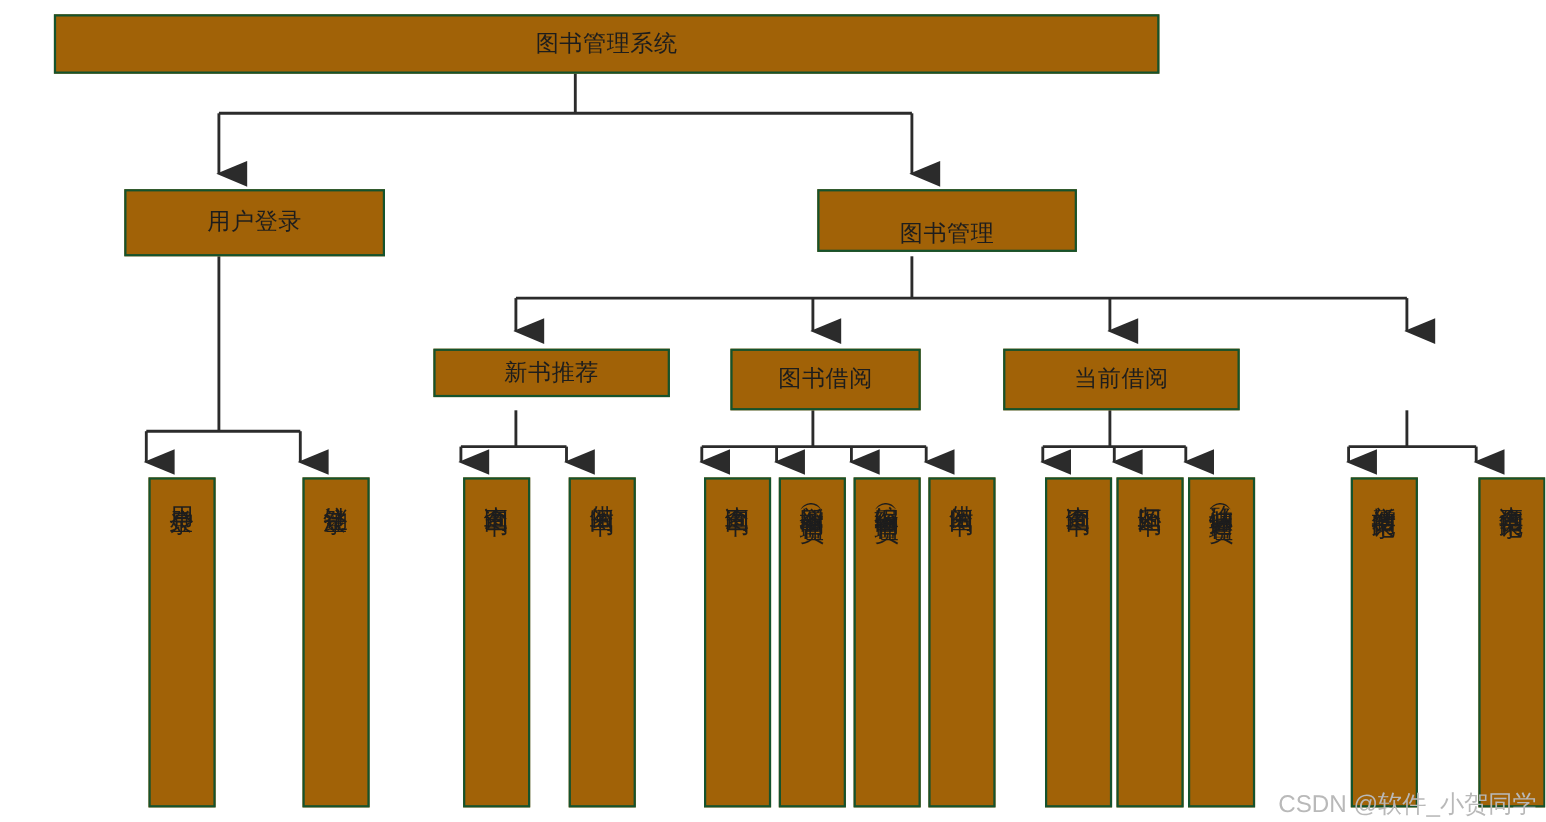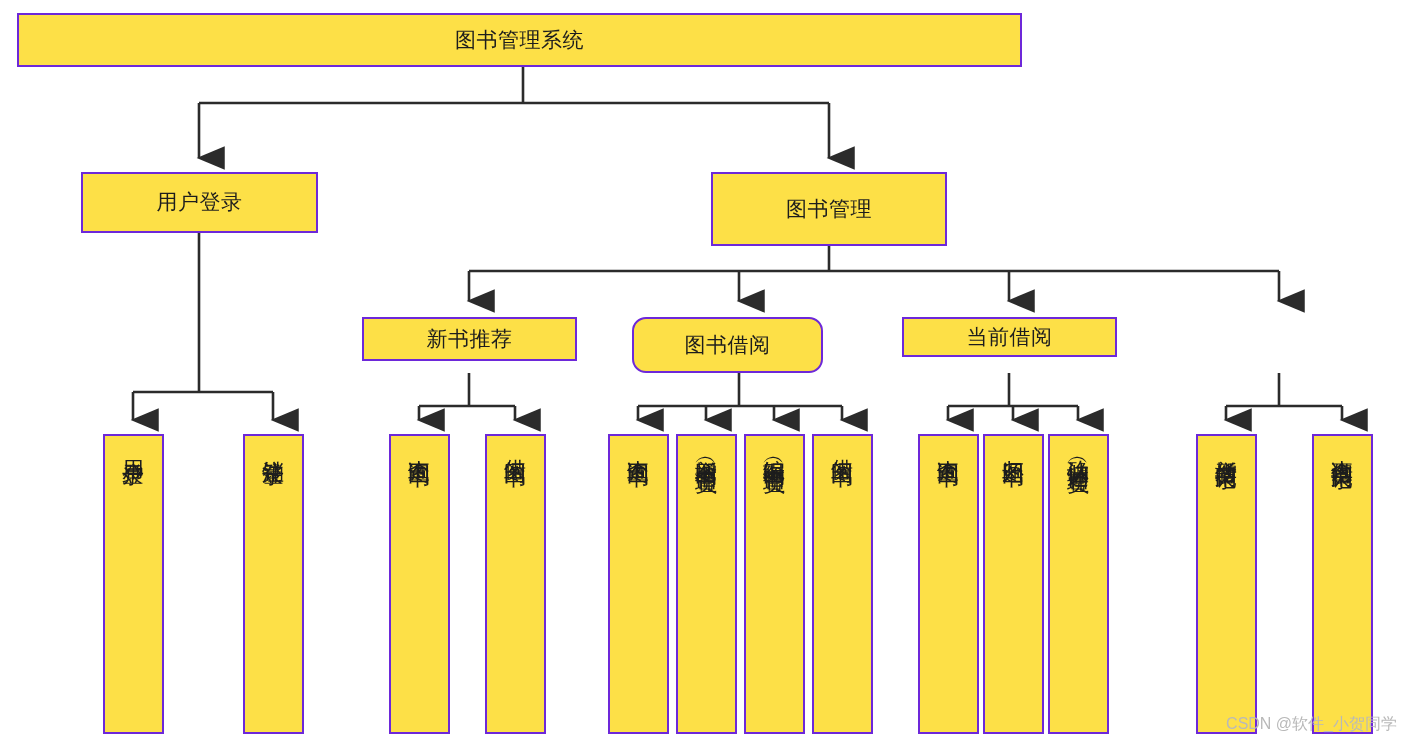--- a/index.html
+++ b/index.html
@@ -27,12 +27,13 @@
   .node {
     position: absolute;
     box-sizing: border-box;
-    border: 2px solid #6d28d9;
-    background: #fde047;
+    border: 2px solid #14532d;
+    background: #a16207;
     display: flex;
     align-items: center;
     justify-content: center;
     color: #1d1d1d;
+    margin-left: 32px;
   }
   .node-label {
     display: block;

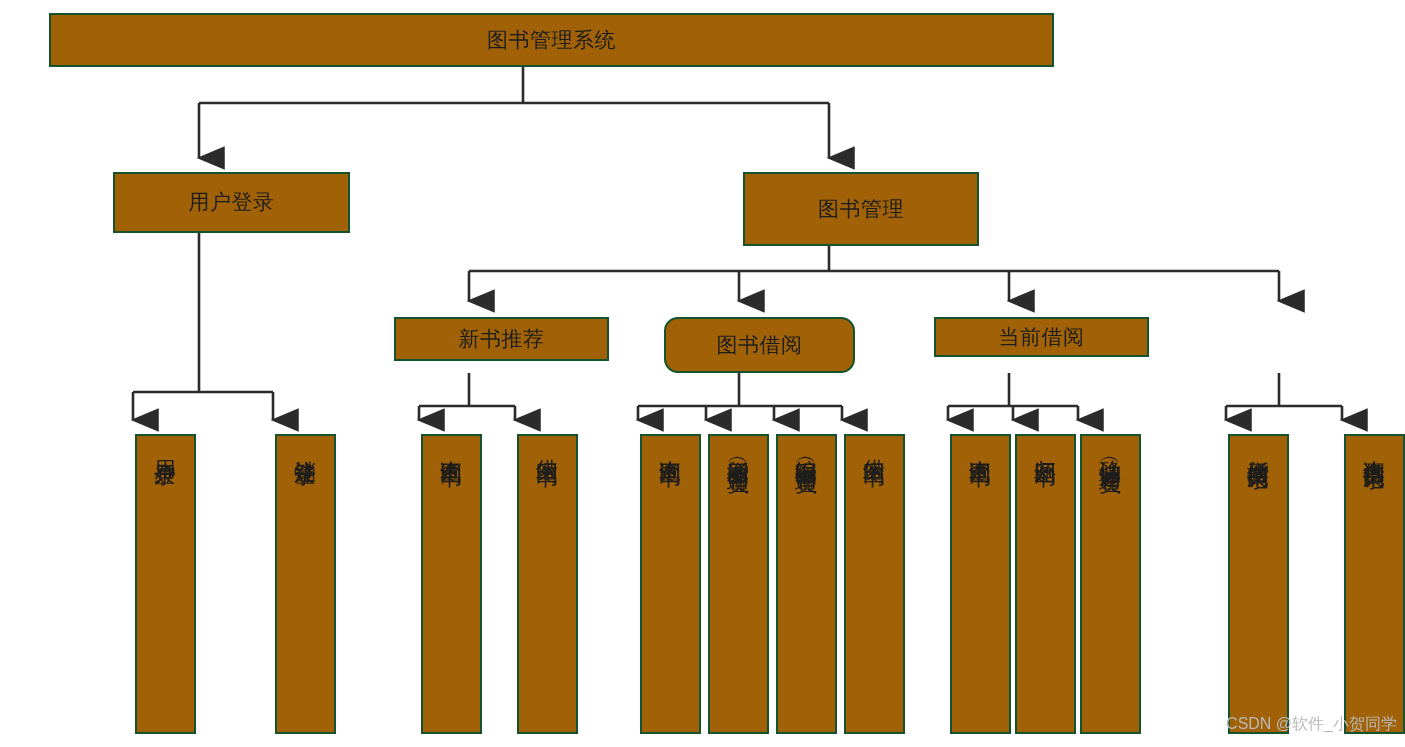--- a/index.html
+++ b/index.html
@@ -130,7 +130,7 @@
   <div class="node horiz" style="left:81px; top:172px; width:237px; height:61px;">
     <span class="node-label">用户登录</span>
   </div>
-  <div class="node horiz" style="left:711px; top:172px; width:236px; height:74px;">
+  <div class="node horiz" style="left:711px; top:172px; width:236px; height:57px;align-items:flex-end;">
     <span class="node-label">图书管理</span>
   </div>
 

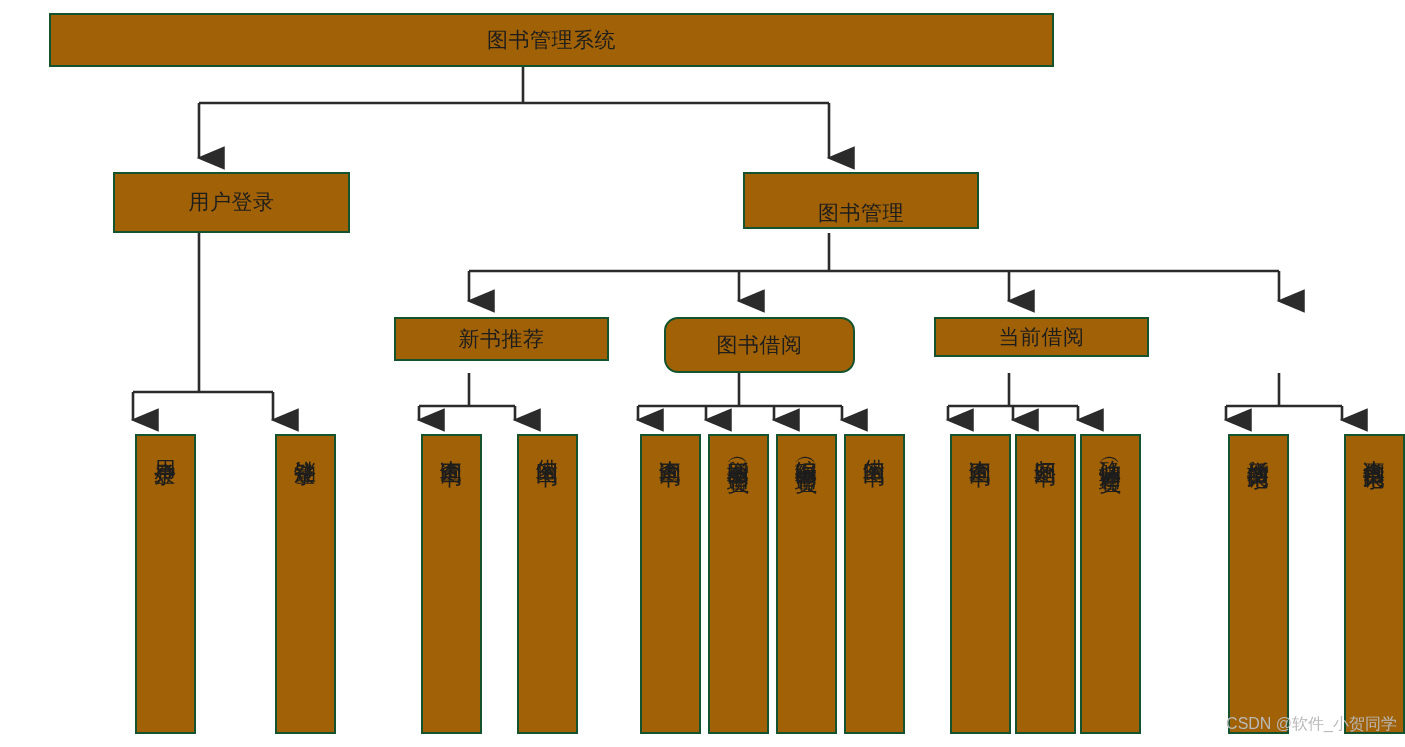--- a/index.html
+++ b/index.html
@@ -137,7 +137,7 @@
   <div class="node horiz" style="left:362px; top:317px; width:215px; height:44px;">
     <span class="node-label">新书推荐</span>
   </div>
-  <div class="node horiz" style="left:632px; top:317px; width:191px; height:56px;border-radius:14px;">
+  <div class="node horiz" style="left:632px; top:317px; width:173px; height:56px;">
     <span class="node-label">图书借阅</span>
   </div>
   <div class="node horiz" style="left:902px; top:317px; width:215px; height:40px;">

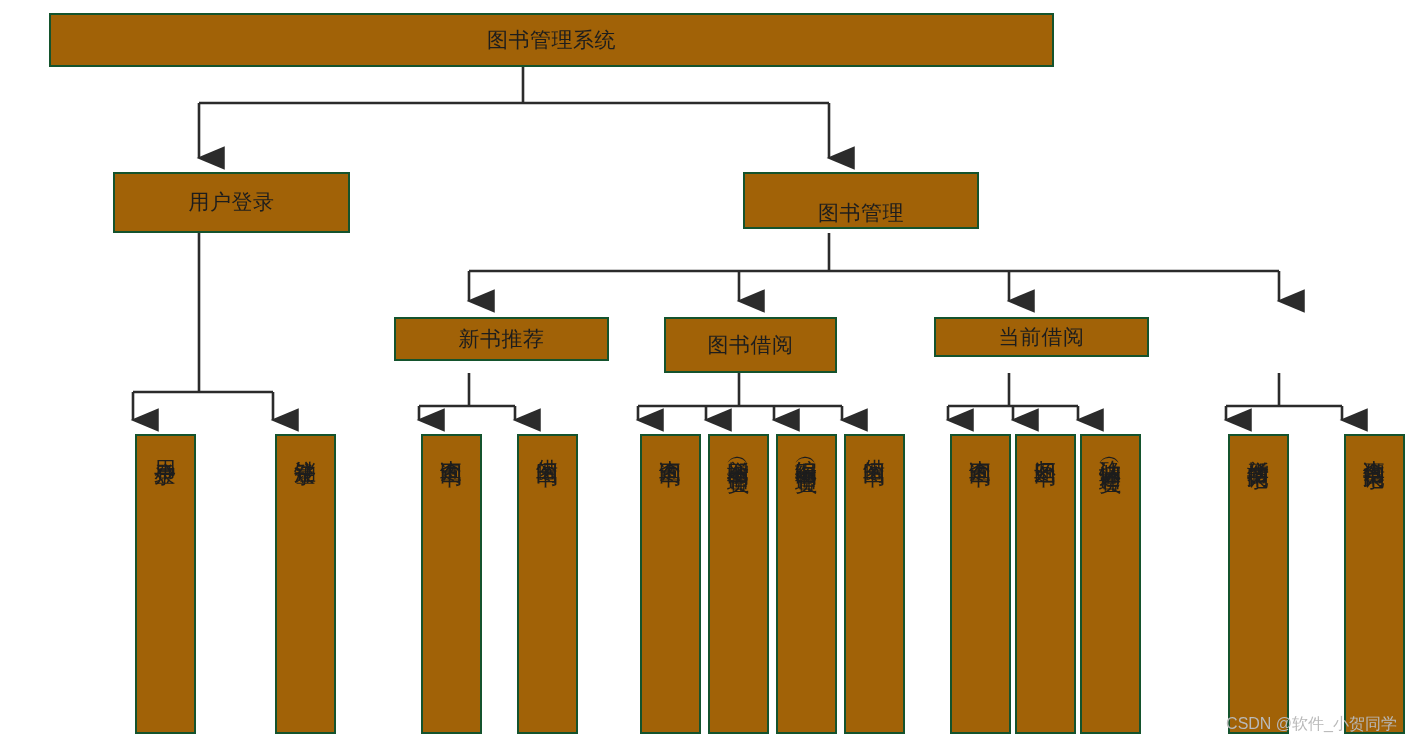--- a/index.html
+++ b/index.html
@@ -140,7 +140,7 @@
   <div class="node horiz" style="left:632px; top:317px; width:173px; height:56px;">
     <span class="node-label">图书借阅</span>
   </div>
-  <div class="node horiz" style="left:902px; top:317px; width:215px; height:40px;">
+  <div class="node horiz" style="left:880px; top:317px; width:215px; height:56px;">
     <span class="node-label">当前借阅</span>
   </div>
 

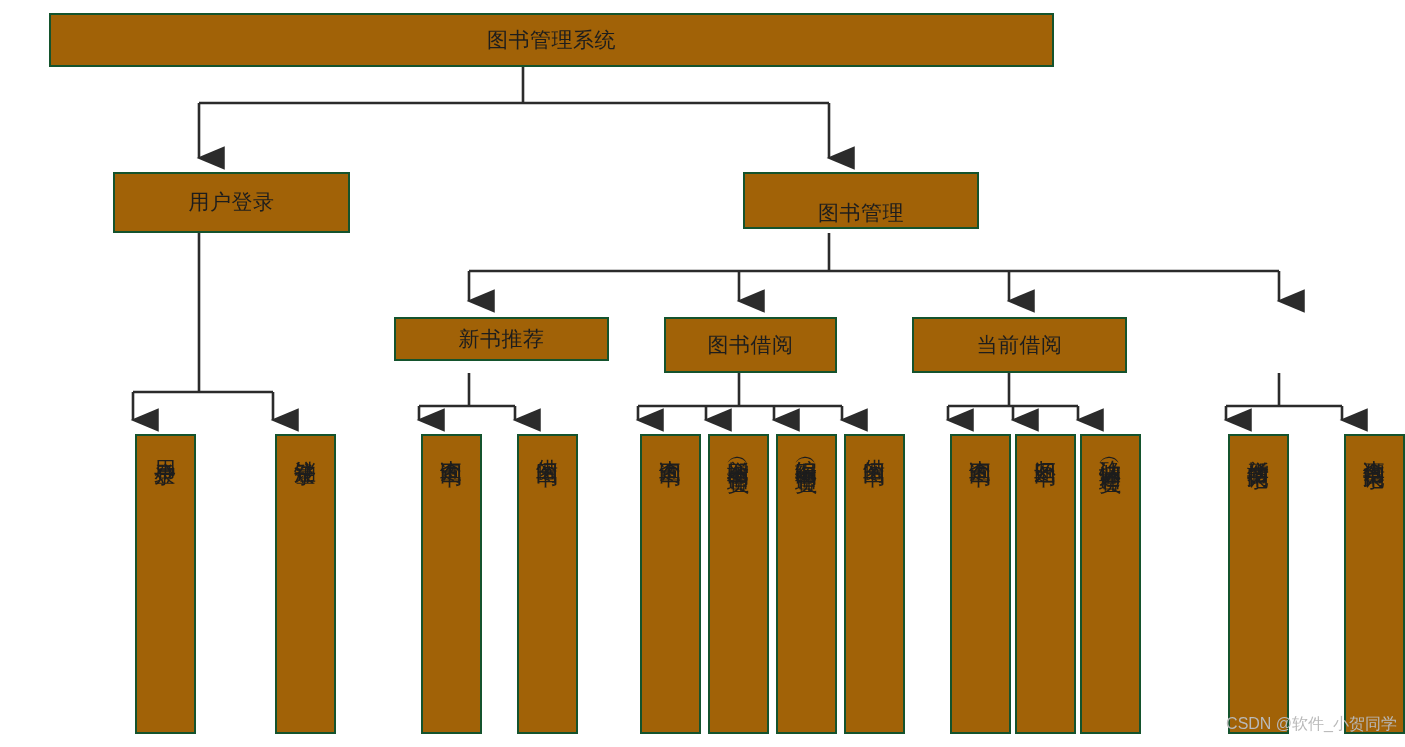--- a/index.html
+++ b/index.html
@@ -61,8 +61,8 @@
   .watermark {
     position: absolute;
     right: 8px;
-    bottom: 12px;
-    font-size: 16px;
+    bottom: 1px;
+    font-size: 22px;
     color: #b9b9b9;
     white-space: nowrap;
     user-select: none;

